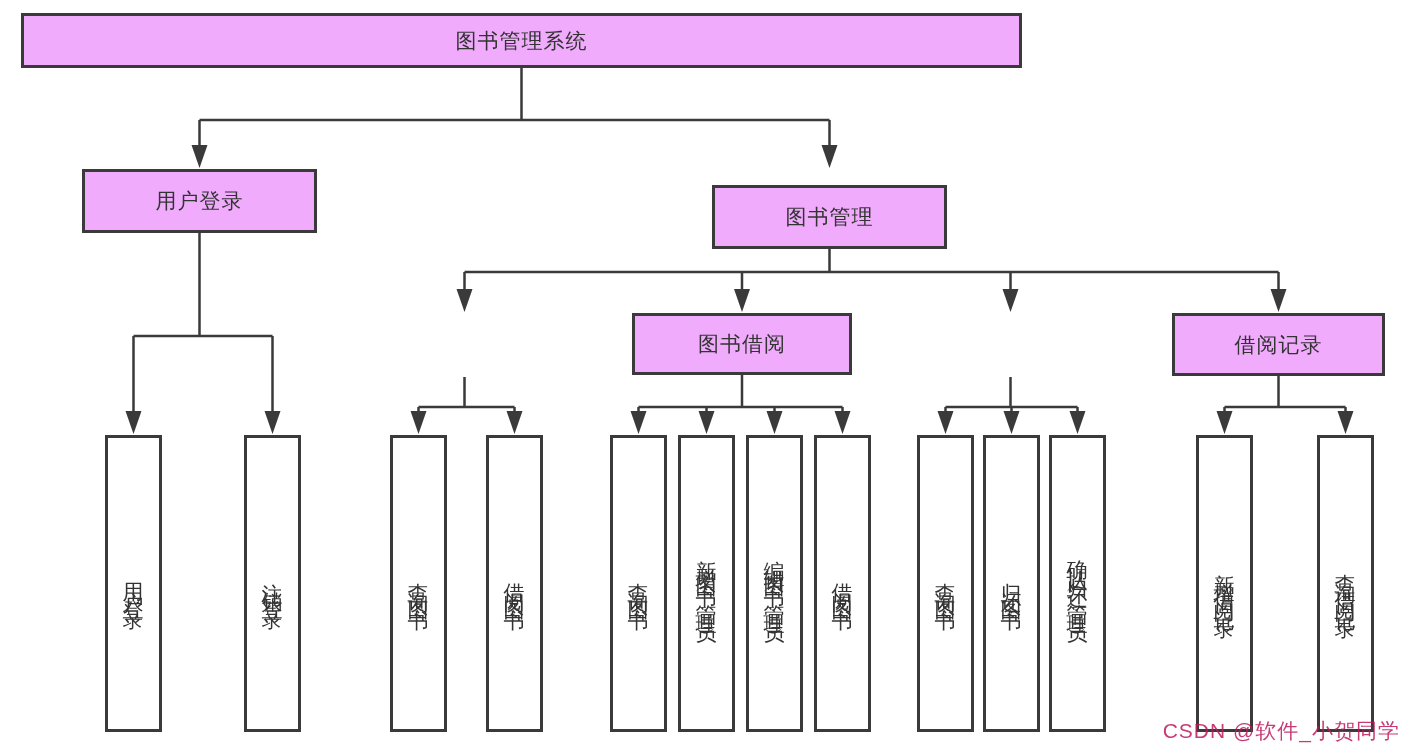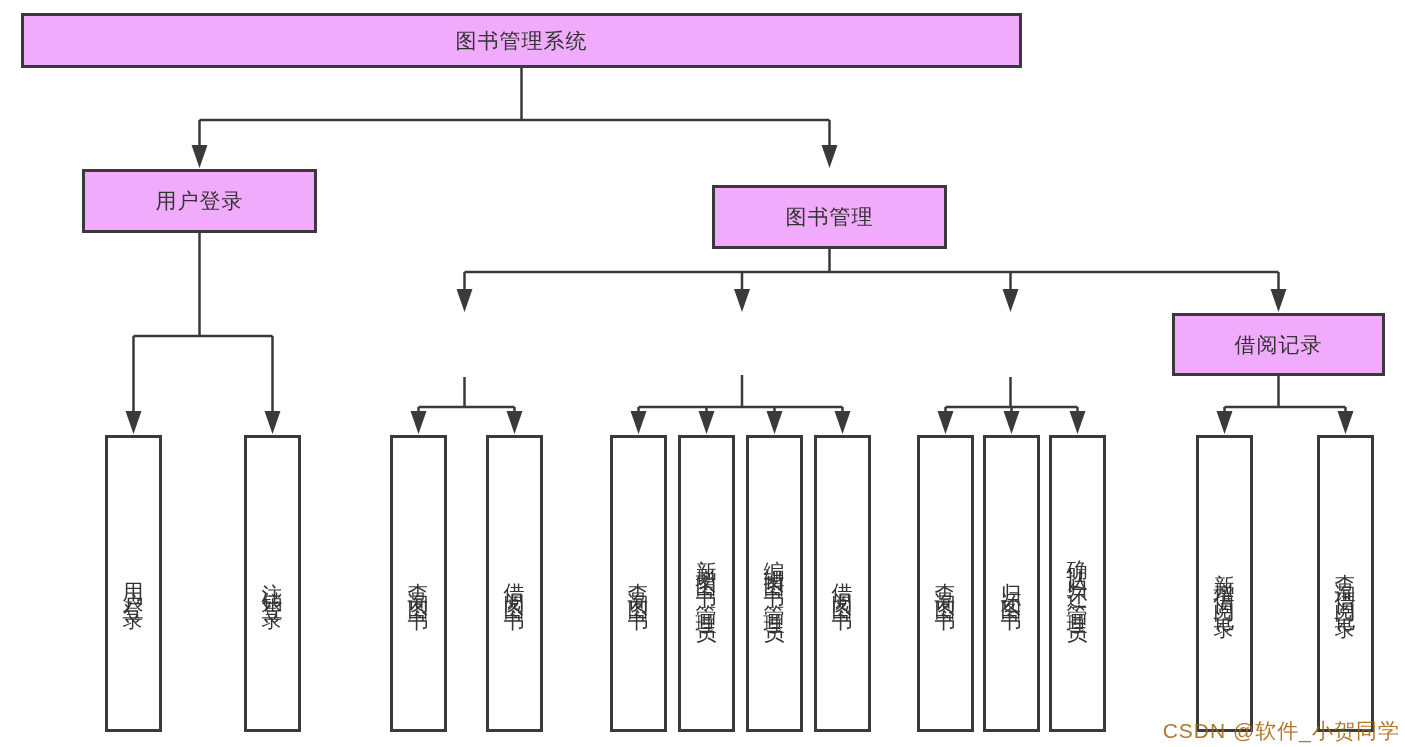--- a/index.html
+++ b/index.html
@@ -104,6 +104,7 @@
   <div class="hbox" style="left:82px; top:169px; width:235px; height:64px;">用户登录</div>
   <div class="hbox" style="left:712px; top:169px; width:235px; height:64px;margin-top:16px;">图书管理</div>
 
+  <div class="hbox" style="left:632px; top:313px; width:220px; height:62px;">图书借阅</div>
   <div class="hbox" style="left:1172px; top:313px; width:213px; height:63px;">借阅记录</div>
 
   <div class="vleaf" style="left:105px;">

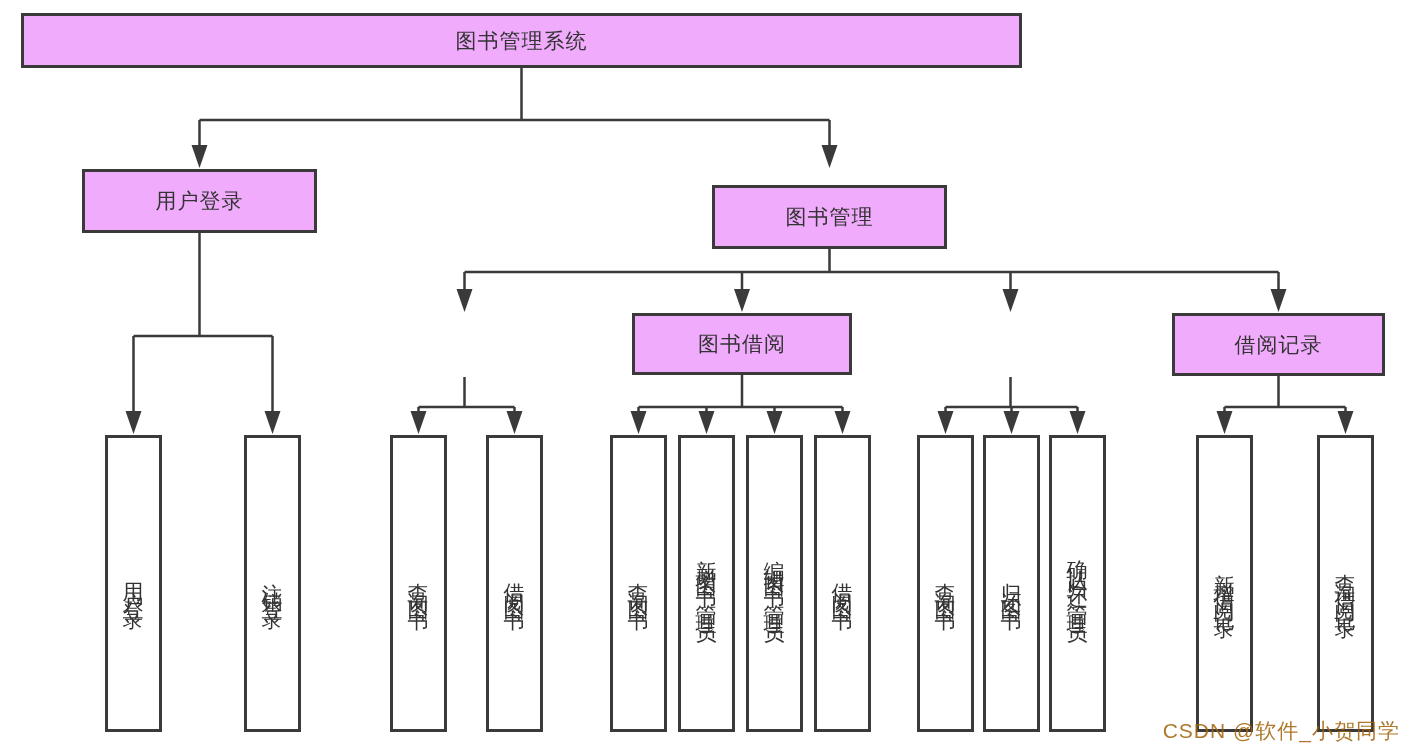--- a/index.html
+++ b/index.html
@@ -56,7 +56,7 @@
     right: 5px;
     bottom: 2px;
     font-size: 21px;
-    color: #a16207;
+    color: #be185d;
     letter-spacing: 1px;
     z-index: 5;
     opacity: 0.85;

